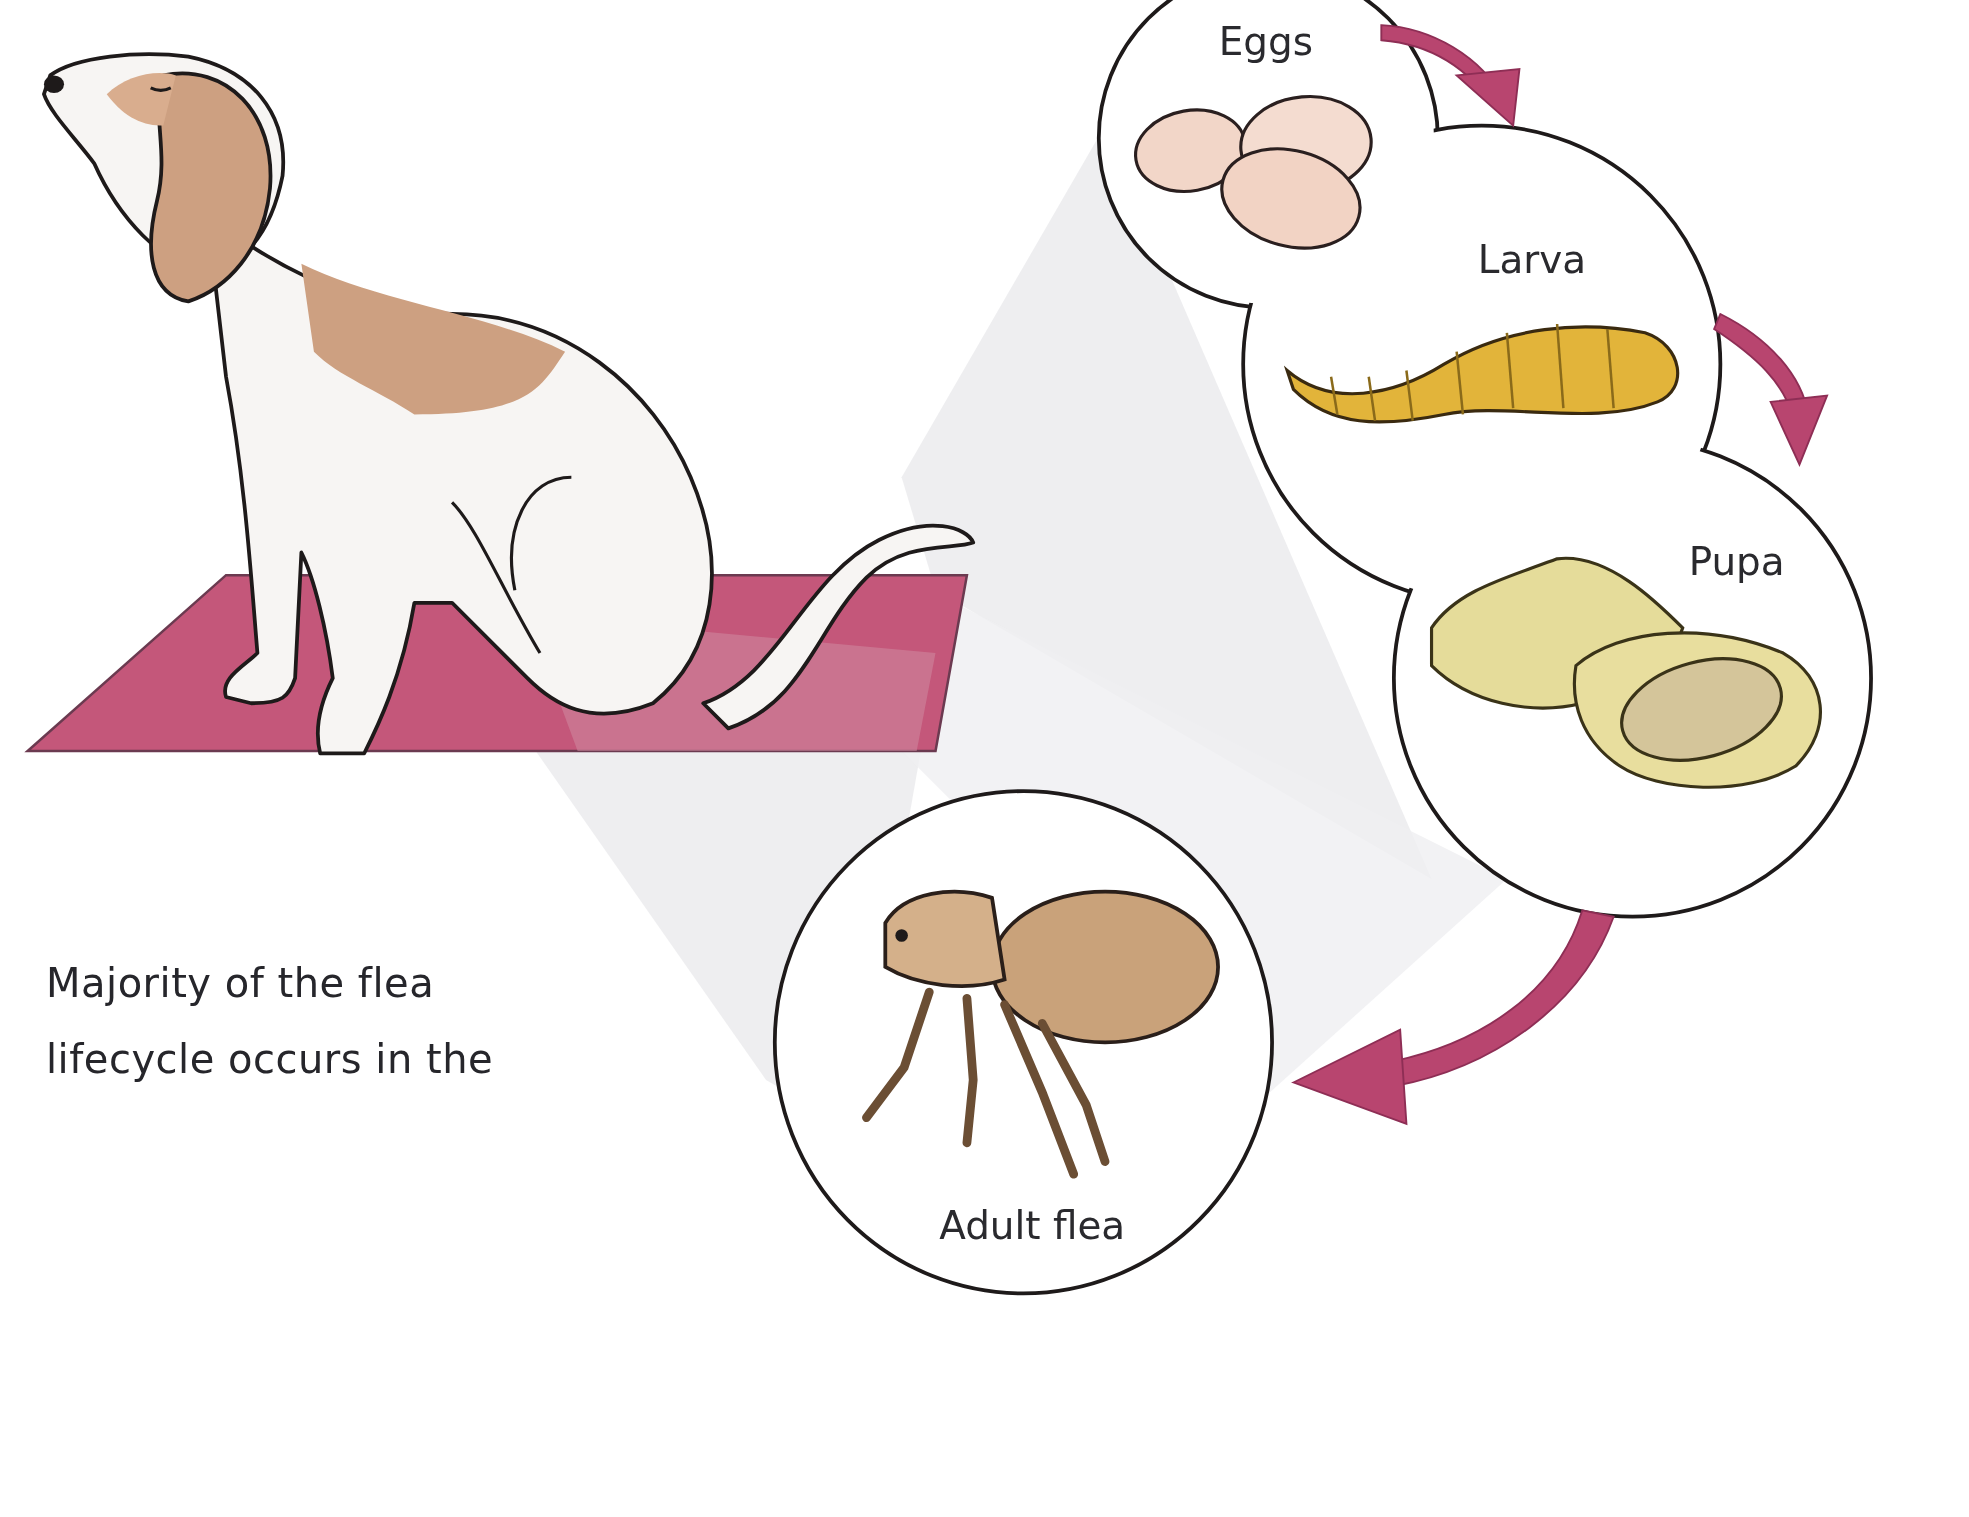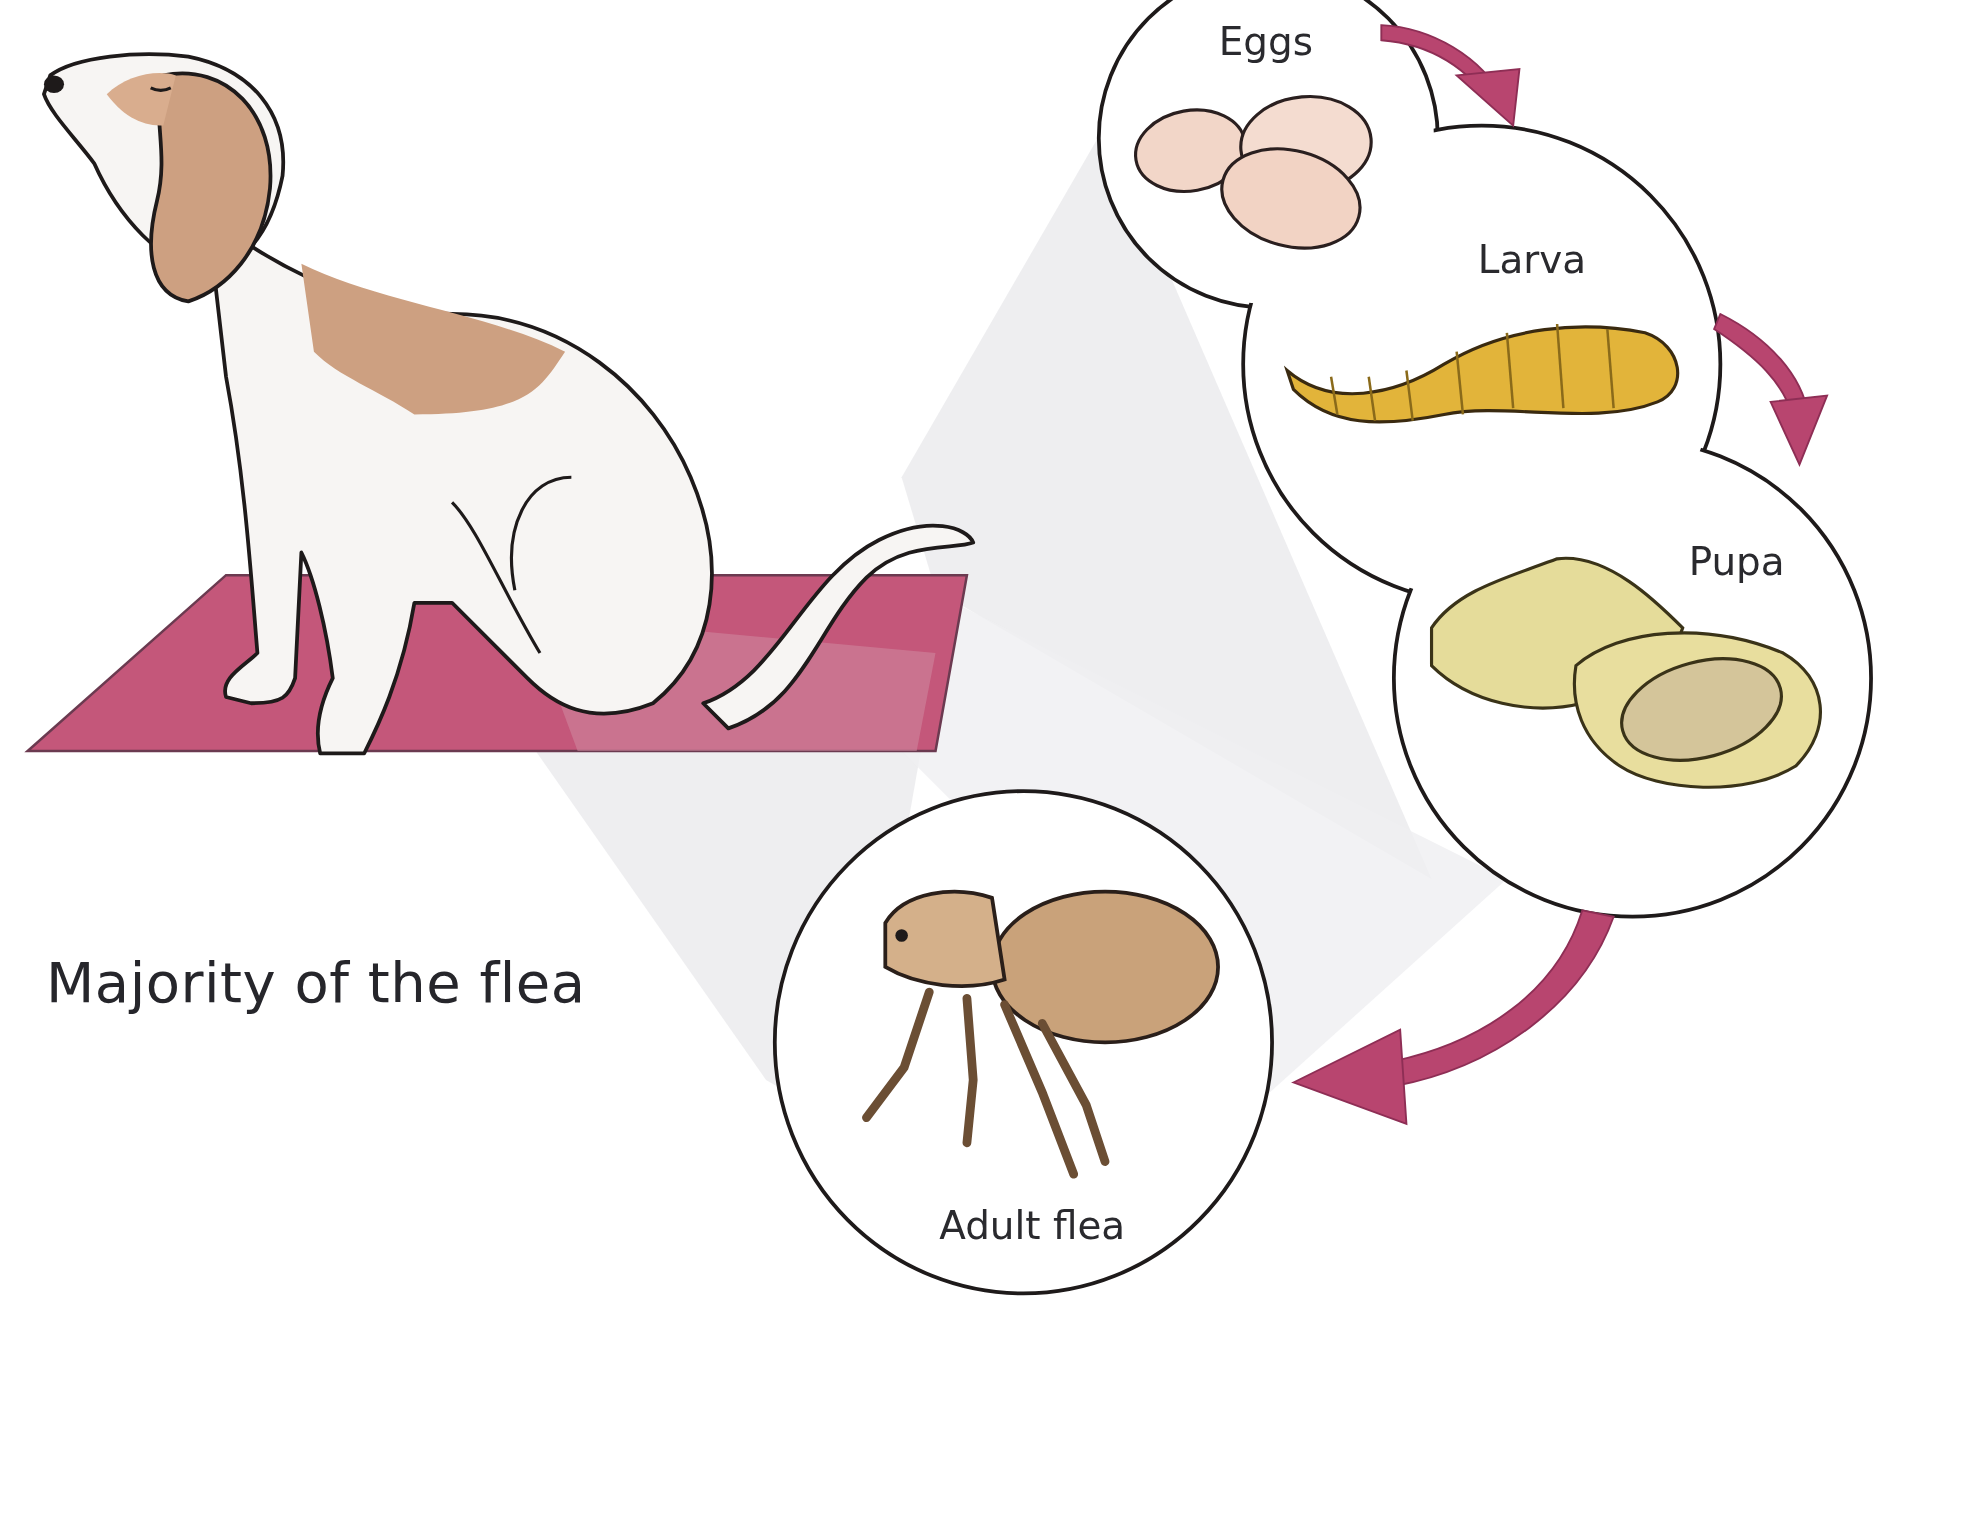--- a/index.html
+++ b/index.html
@@ -7,7 +7,7 @@
   #stage { position:absolute; left:0; top:0; width:1969px; height:1517px; }
   .caption {
     position:absolute; left:46px; top:945px; width:680px;
-    font-family:"DejaVu Sans", sans-serif; font-size:56px; line-height:76px;
+    font-family:"DejaVu Sans", sans-serif; font-size:40px; line-height:76px;
     color:#26262b; letter-spacing:0.5px;
   }
   .caption span { display:block; white-space:nowrap; }

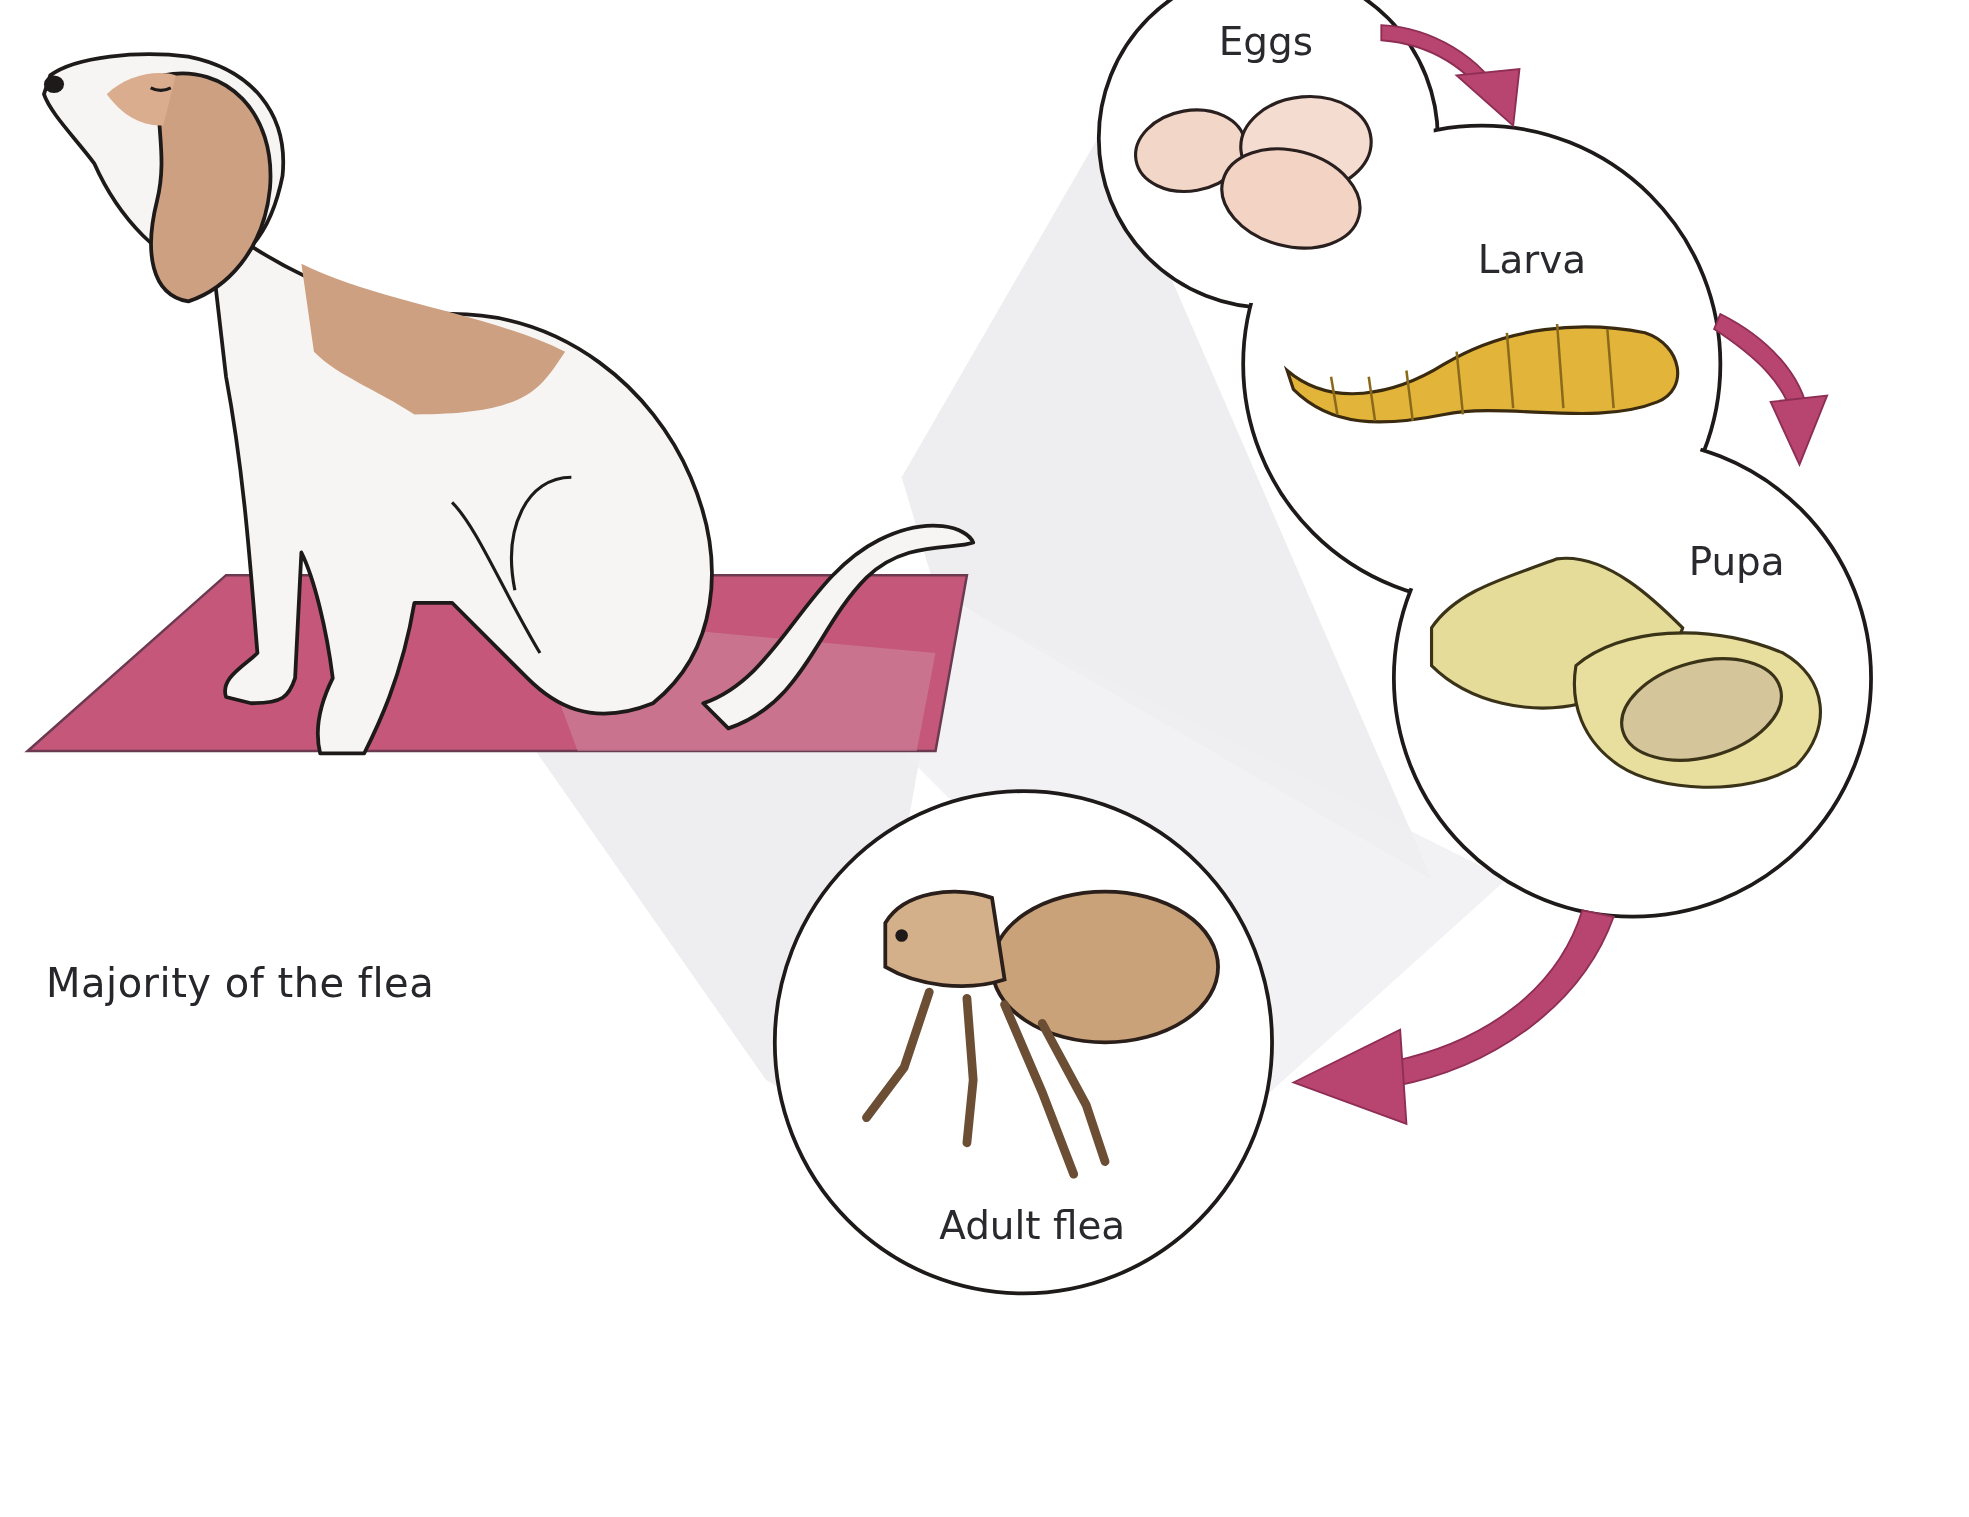--- a/index.html
+++ b/index.html
@@ -120,6 +120,7 @@
 
 <div class="caption">
   <span>Majority of the flea</span>
+  <span>lifecycle occurs in the</span>
 </div>
 
 </body></html>

